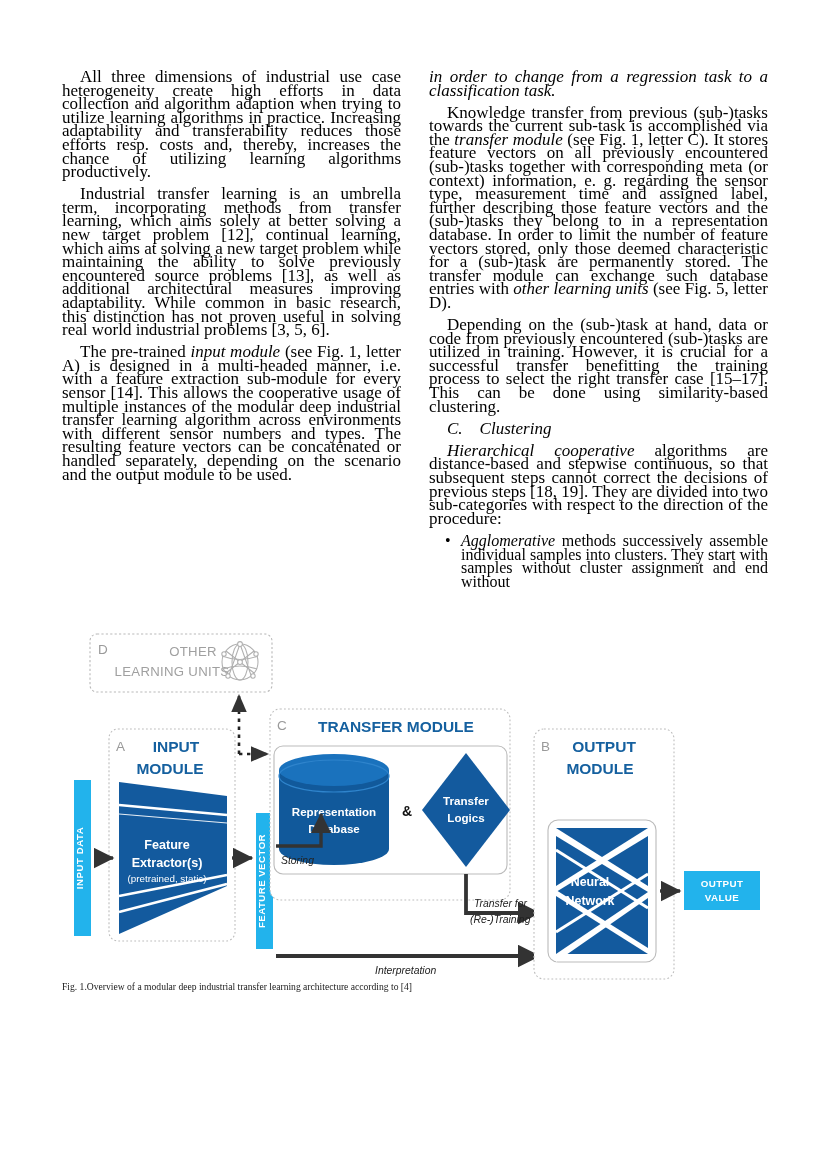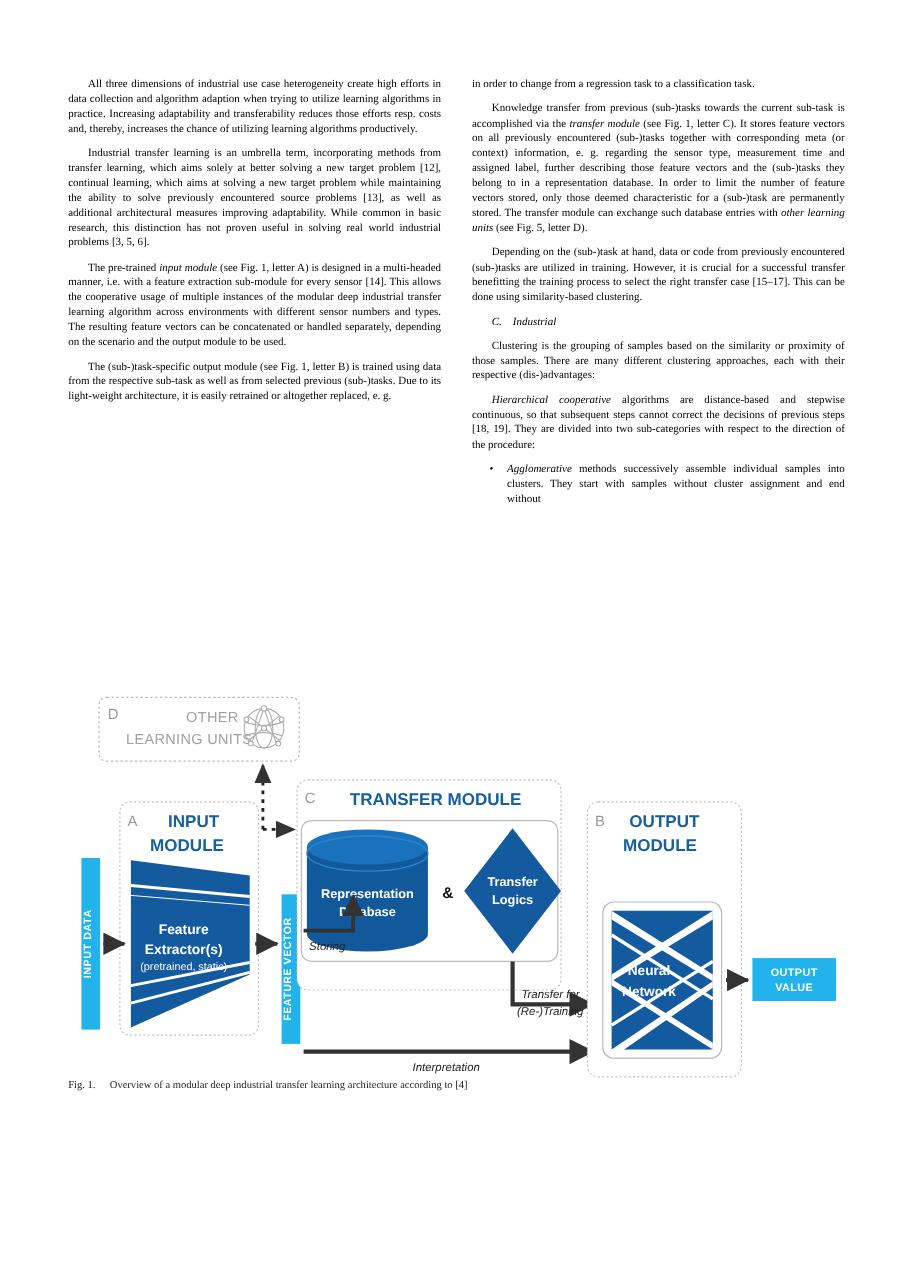--- a/index.html
+++ b/index.html
@@ -35,7 +35,7 @@
   }
   .col p {
     margin: 0 0 8.5px 0;
-    font-size: 10px;
+    font-size: 17px;
     line-height: 13.6px;
     text-align: justify;
     text-indent: 18px;

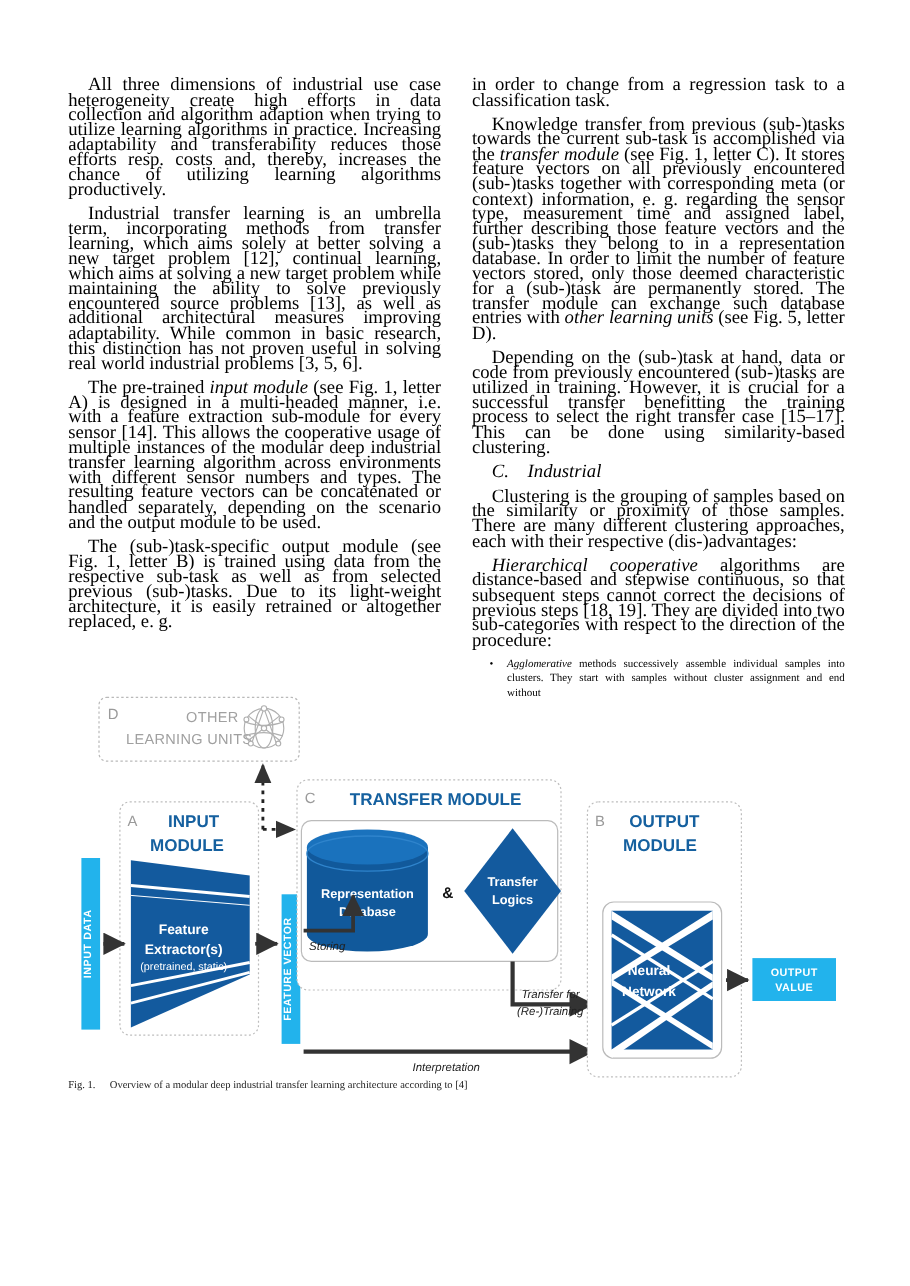--- a/index.html
+++ b/index.html
@@ -41,7 +41,7 @@
     text-indent: 18px;
     hyphens: auto;
   }
-  .col p.noindent { text-indent: 0; }
+  .col p.noindent { text-indent: 0; font-style: italic; }
   .sec-head {
     margin: 2px 0 5px 0;
     font-size: 11.6px;

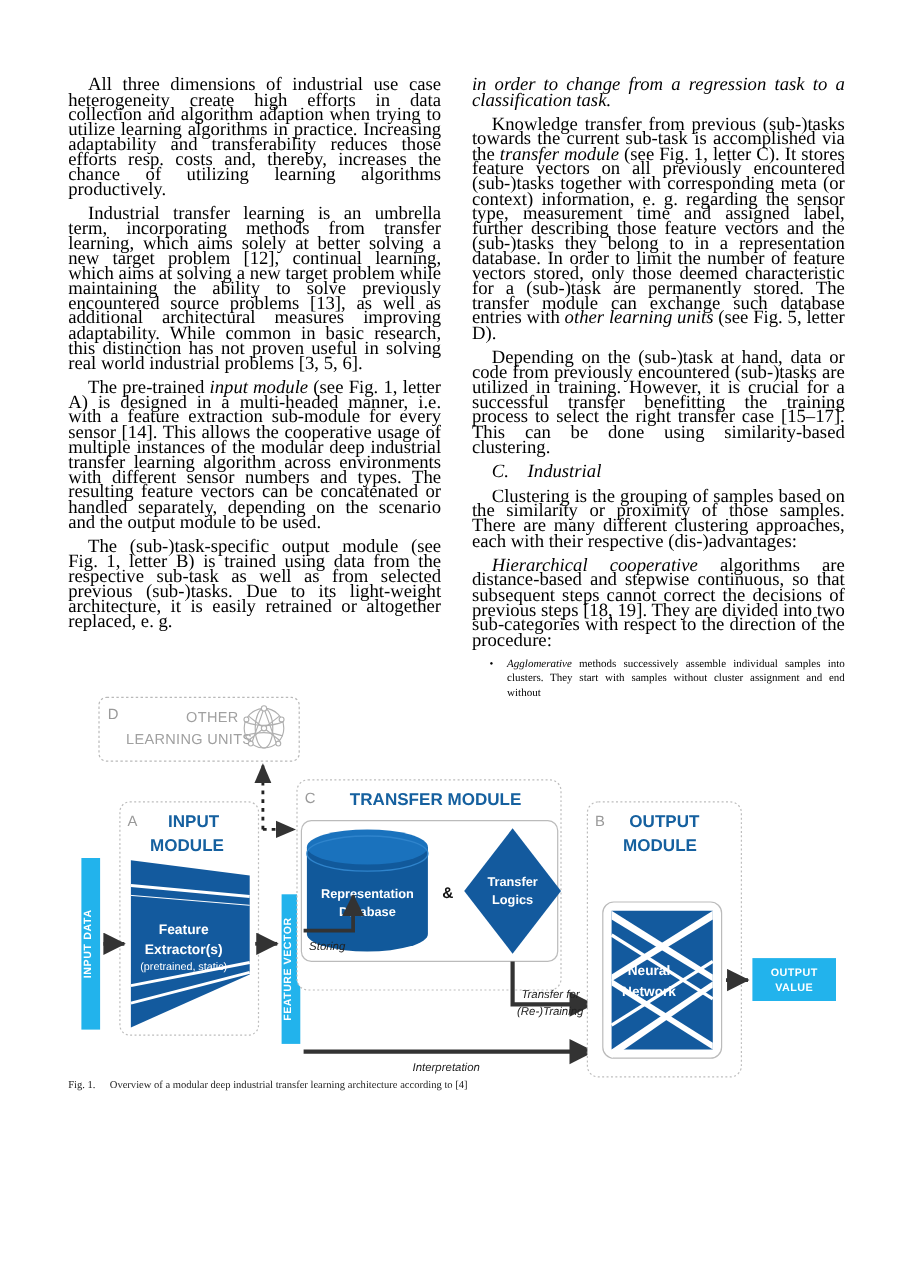--- a/index.html
+++ b/index.html
@@ -122,7 +122,7 @@
       <p class="sec-head">
         <span class="lbl">C.</span>
         <span>&nbsp;&nbsp;</span>
-        <span>Industrial</span>
+        <span>Clustering</span>
       </p>
 
       <p>Clustering is the grouping of samples based on the similarity or proximity of those samples. There are many different clustering approaches, each with their respective (dis-)advantages:</p>

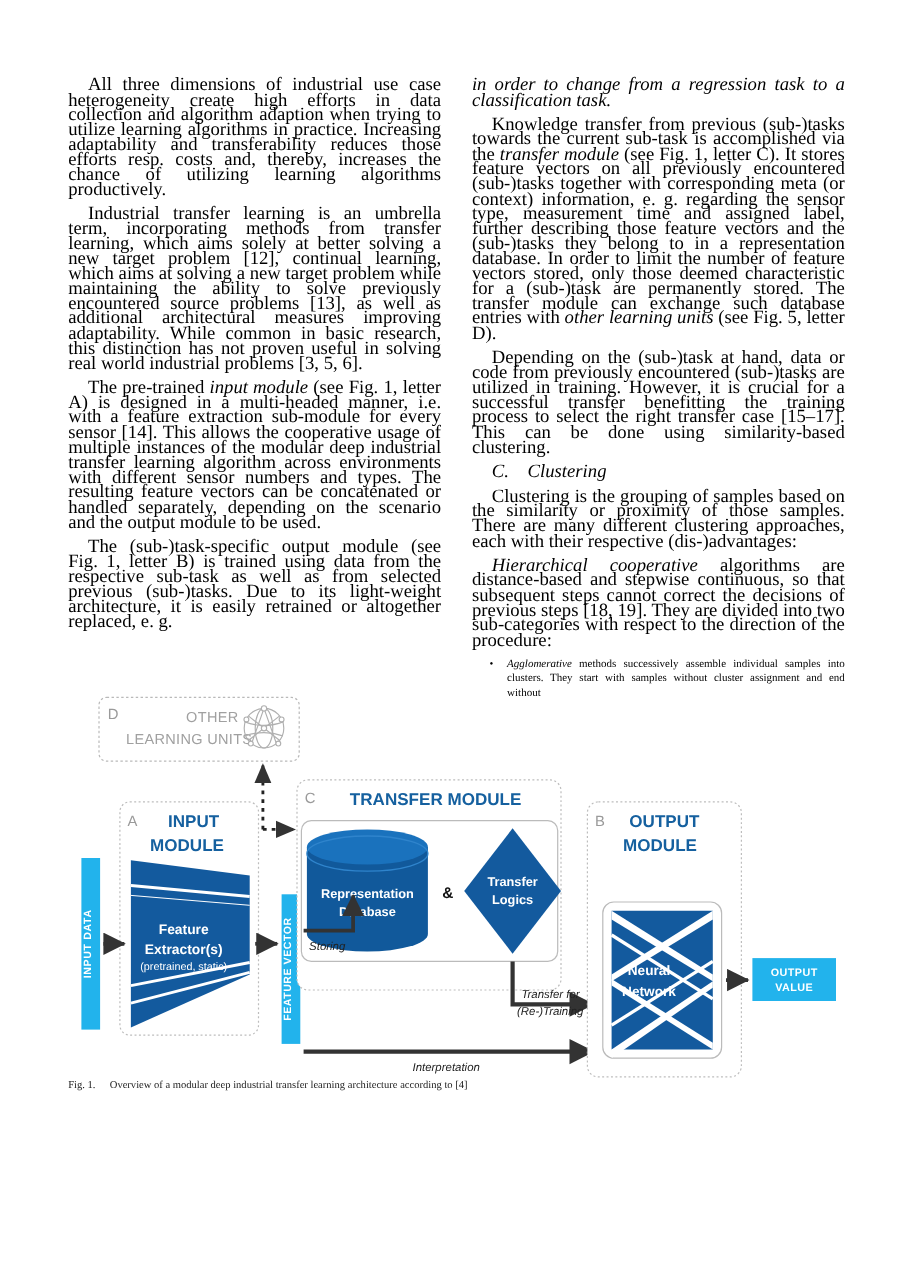--- a/index.html
+++ b/index.html
@@ -125,7 +125,6 @@
         <span>Clustering</span>
       </p>
 
-      <p>Clustering is the grouping of samples based on the similarity or proximity of those samples. There are many different clustering approaches, each with their respective (dis-)advantages:</p>
 
       <p><span class="it">Hierarchical cooperative</span><span> algorithms are distance-based and stepwise continuous, so that subsequent steps cannot correct the decisions of previous steps [18, 19]. They are divided into two sub-categories with respect to the direction of the procedure:</span></p>
 

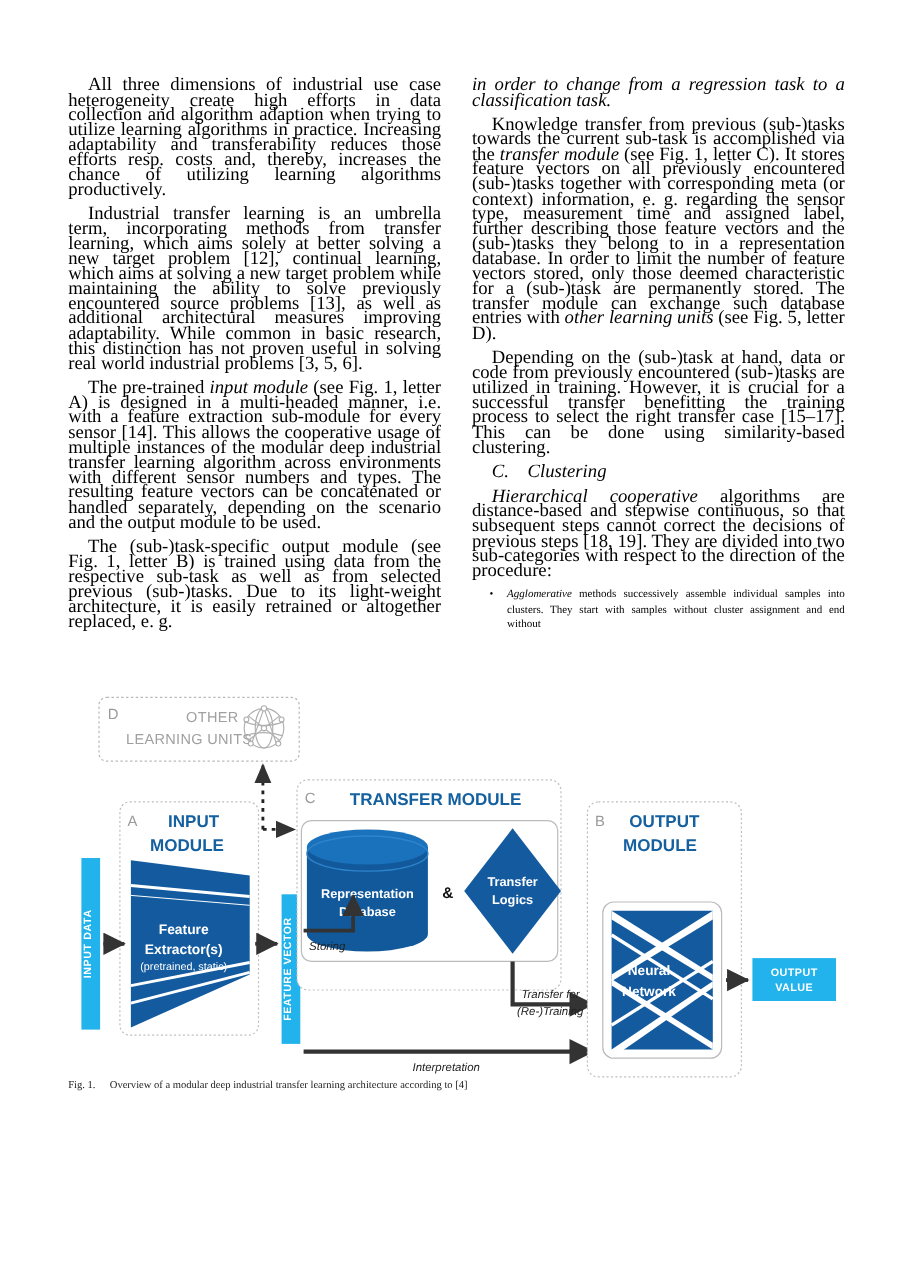--- a/index.html
+++ b/index.html
@@ -109,7 +109,6 @@
 
       <p><span>The pre-trained </span><span class="it">input module</span><span> (see Fig. 1, letter A) is designed in a multi-headed manner, i.e. with a feature extraction sub-module for every sensor [14]. This allows the cooperative usage of multiple instances of the modular deep industrial transfer learning algorithm across environments with different sensor numbers and types. The resulting feature vectors can be concatenated or handled separately, depending on the scenario and the output module to be used.</span></p>
 
-      <p>The (sub-)task-specific output module (see Fig. 1, letter B) is trained using data from the respective sub-task as well as from selected previous (sub-)tasks. Due to its light-weight architecture, it is easily retrained or altogether replaced, e. g.</p>
     </div>
 
     <div class="col">

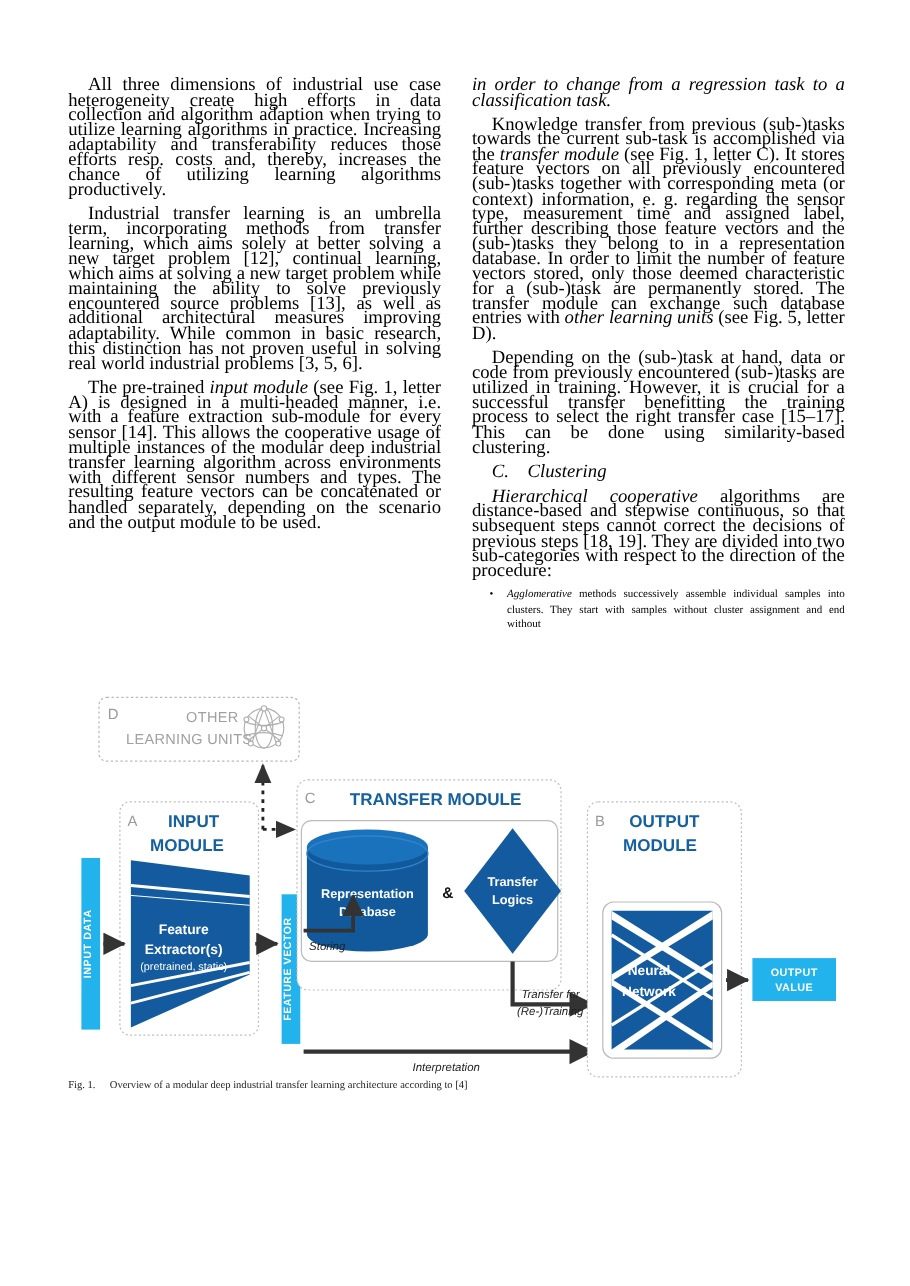--- a/index.html
+++ b/index.html
@@ -60,7 +60,7 @@
   }
   ul.bullets li {
     position: relative;
-    font-size: 10px;
+    font-size: 16px;
     line-height: 13.6px;
     text-align: justify;
     margin-bottom: 6px;

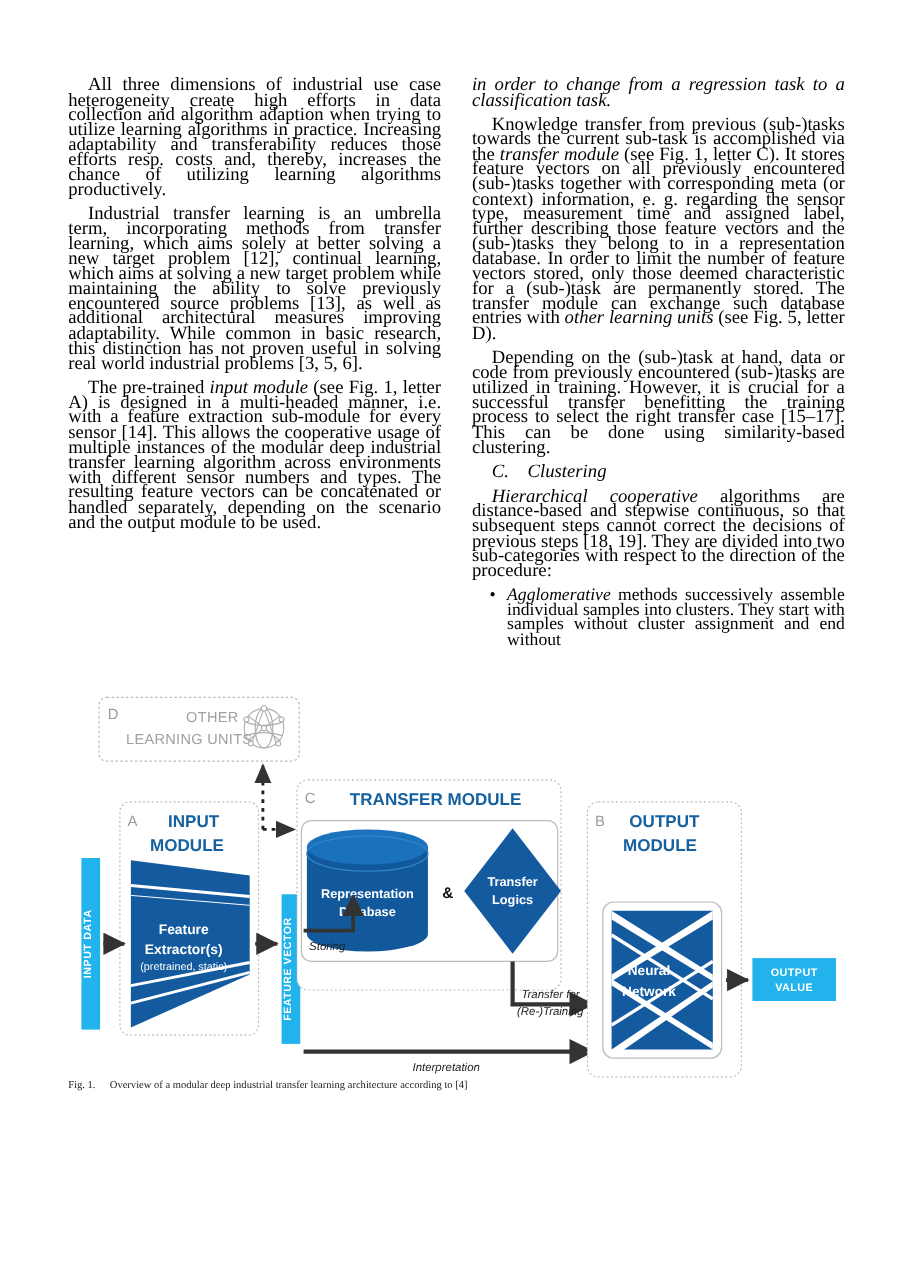--- a/index.html
+++ b/index.html
@@ -92,7 +92,7 @@
     line-height: 12px;
     color: #1a1a1a;
   }
-  .fig-caption .fignum { margin-right: 13px; }
+  .fig-caption .fignum { }
 </style>
 </head>
 <body>

